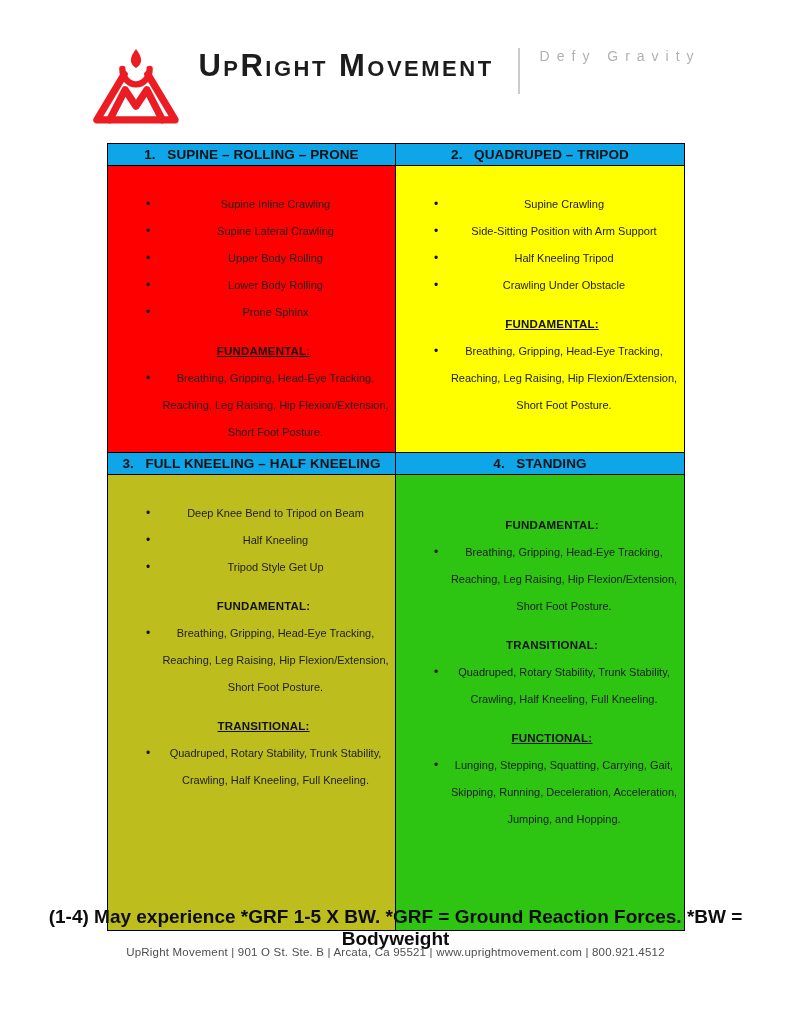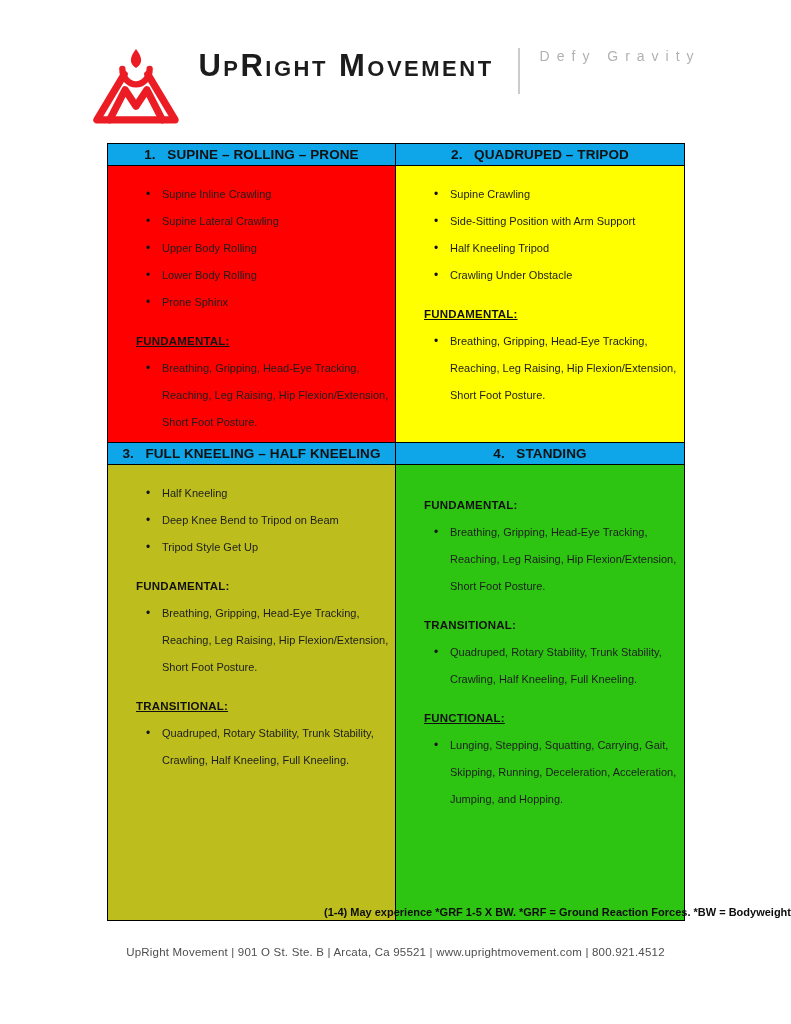--- a/index.html
+++ b/index.html
@@ -41,7 +41,7 @@
     font-weight:bold; font-size:13.5px; color:#111;
     white-space:pre; letter-spacing:0.1px;
   }
-  .cell.body { padding:15px 4px 6px 0; }
+  .cell.body { padding:25px 4px 6px 0;text-align:center; }
   .cell.body.row1 { min-height:265px; }
   .cell.body.row2 { min-height:456px; }
   .bullet-list { list-style:none; }

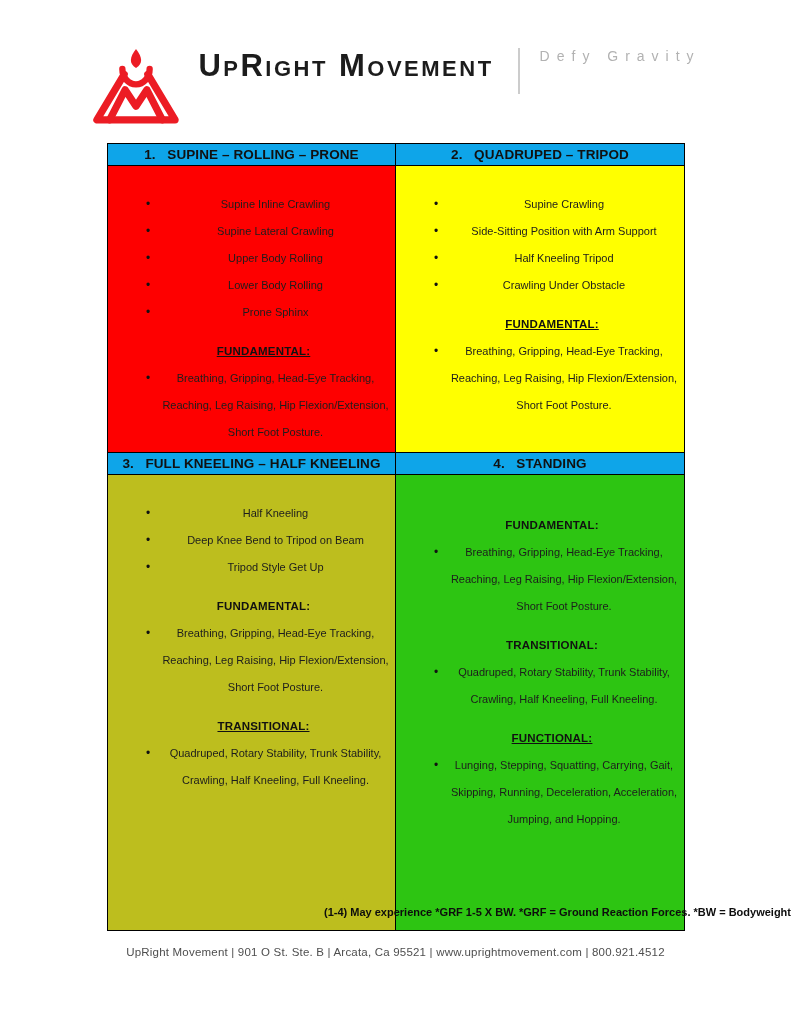--- a/index.html
+++ b/index.html
@@ -122,8 +122,8 @@
     <div class="cell head">4.   STANDING</div>
     <div class="cell body row2" id="q2" style="background: rgb(189, 190, 30);">
         <ul class="bullet-list">
+          <li>Deep Knee Bend to Tripod on Beam</li>
           <li>Half Kneeling</li>
-          <li>Deep Knee Bend to Tripod on Beam</li>
           <li>Tripod Style Get Up</li>
         </ul>
         <div class="section-label">FUNDAMENTAL:</div>

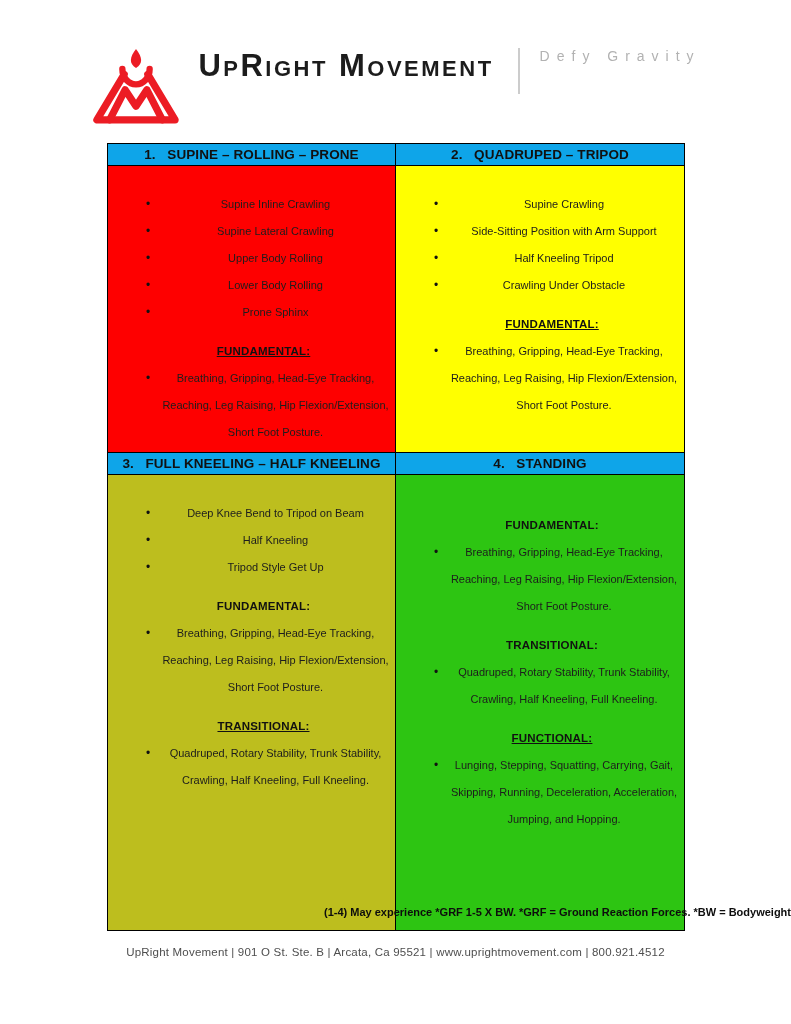--- a/index.html
+++ b/index.html
@@ -62,7 +62,7 @@
   
   .grf-note {
     position:absolute; top:906px; left:0; right:0;
-    text-align:right; font-weight:bold; font-size:11px; color:#0d0d0d;
+    text-align:center; font-weight:bold; font-size:19px; color:#0d0d0d;
   }
   .contact-line {
     position:absolute; top:946px; left:0; right:0;

